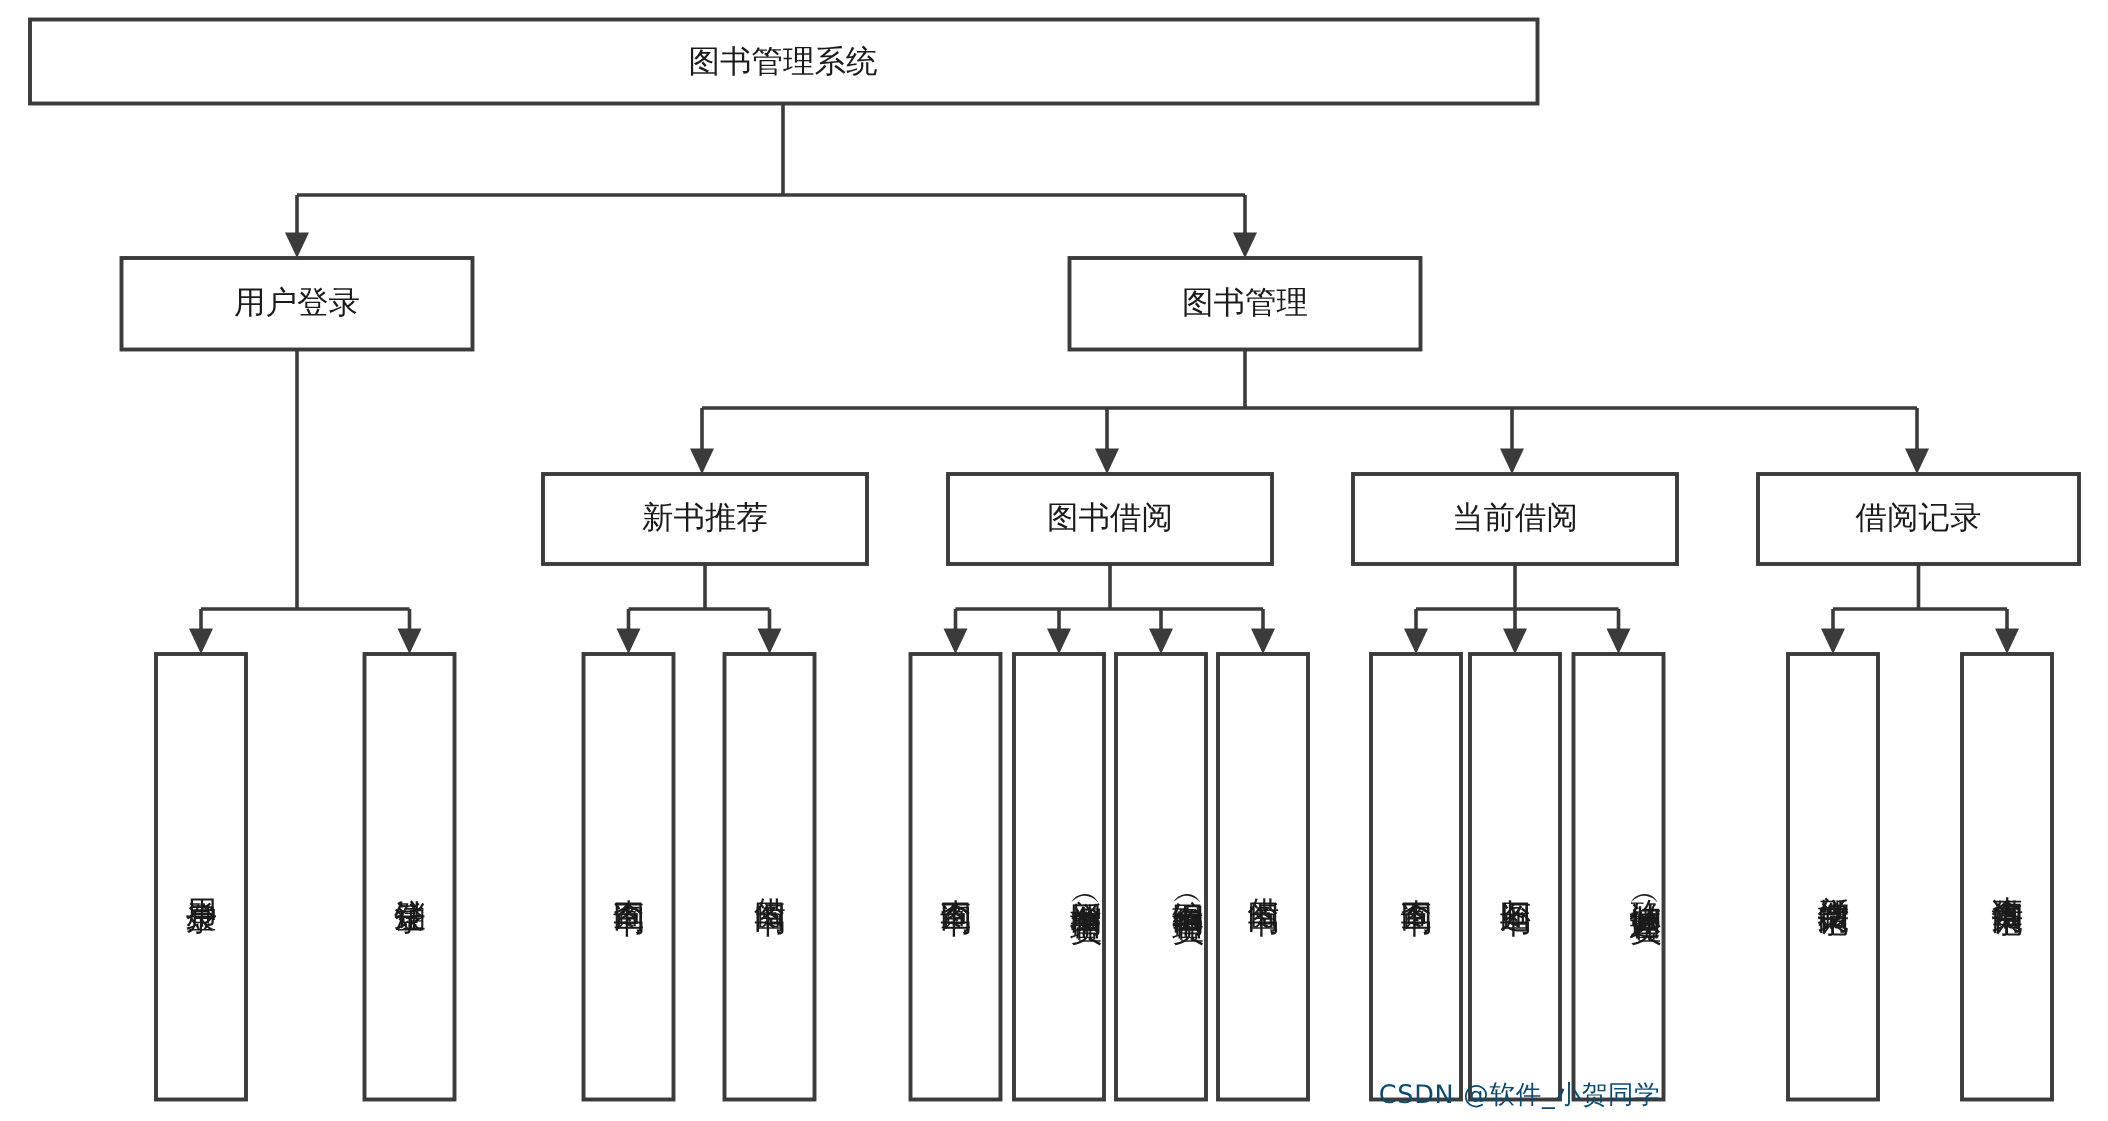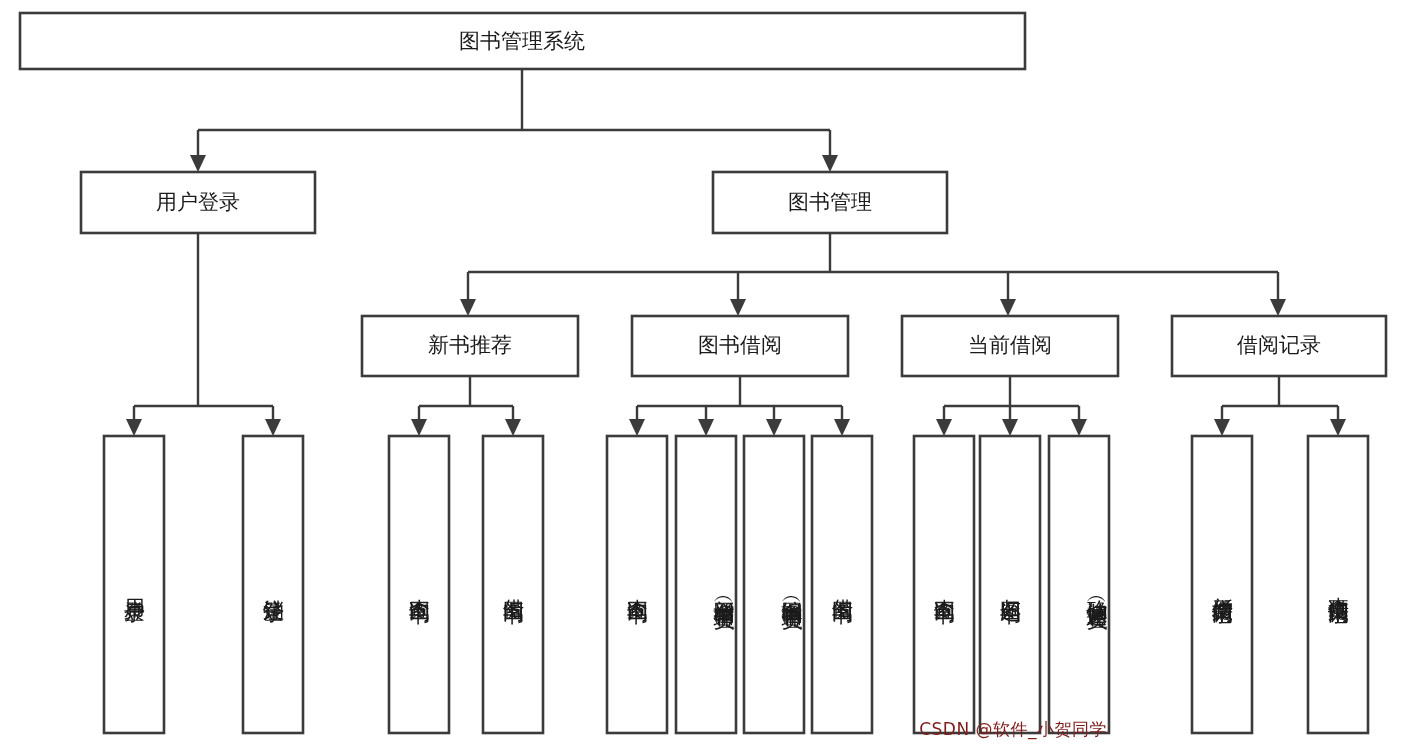--- a/index.html
+++ b/index.html
@@ -69,7 +69,7 @@
     bottom: 6px;
     font-family: "DejaVu Sans", "Liberation Sans", sans-serif;
     font-size: 17px;
-    color: #7f1d1d;
+    color: #0c4a6e;
     white-space: nowrap;
     letter-spacing: 0.5px;
   }

